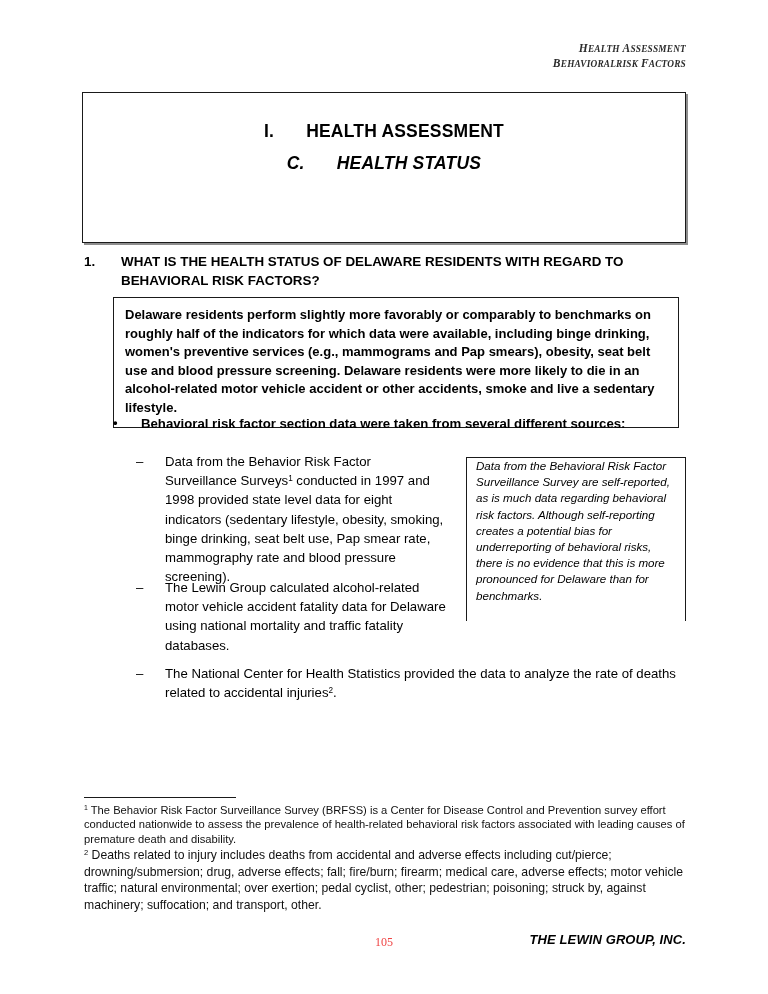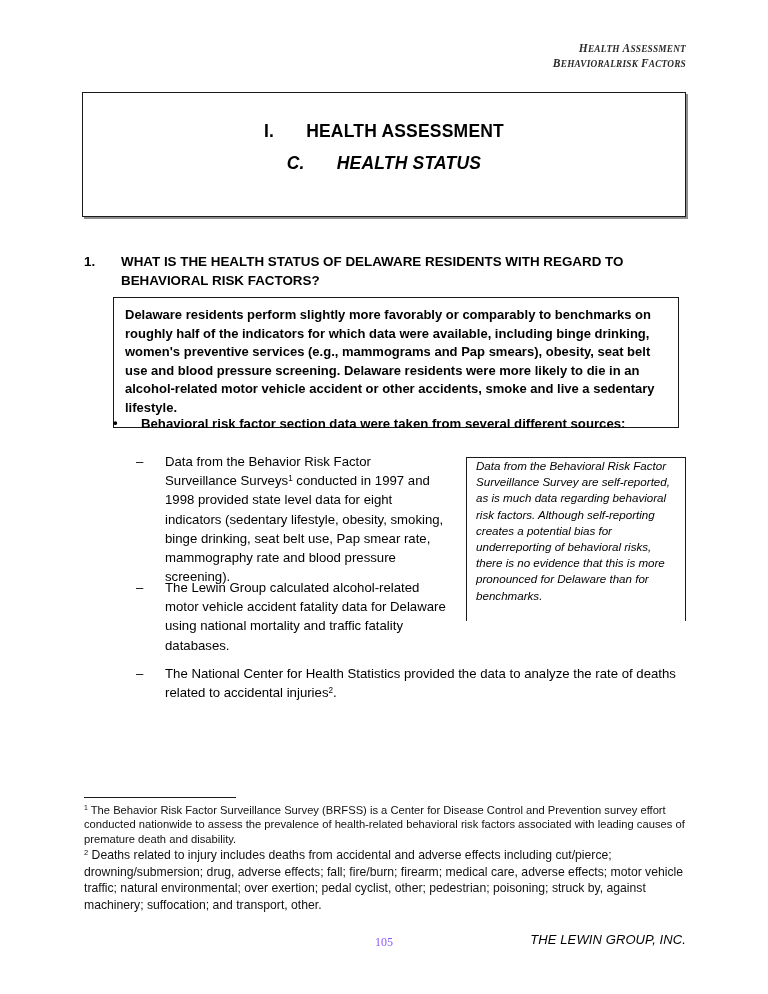--- a/index.html
+++ b/index.html
@@ -41,7 +41,7 @@
     left: 82px;
     top: 92px;
     width: 604px;
-    height: 125px;
+    height: 151px;
     border: 1px solid #1a1a1a;
     box-sizing: border-box;
     box-shadow: 2px 2px 0 #8e8e8e;

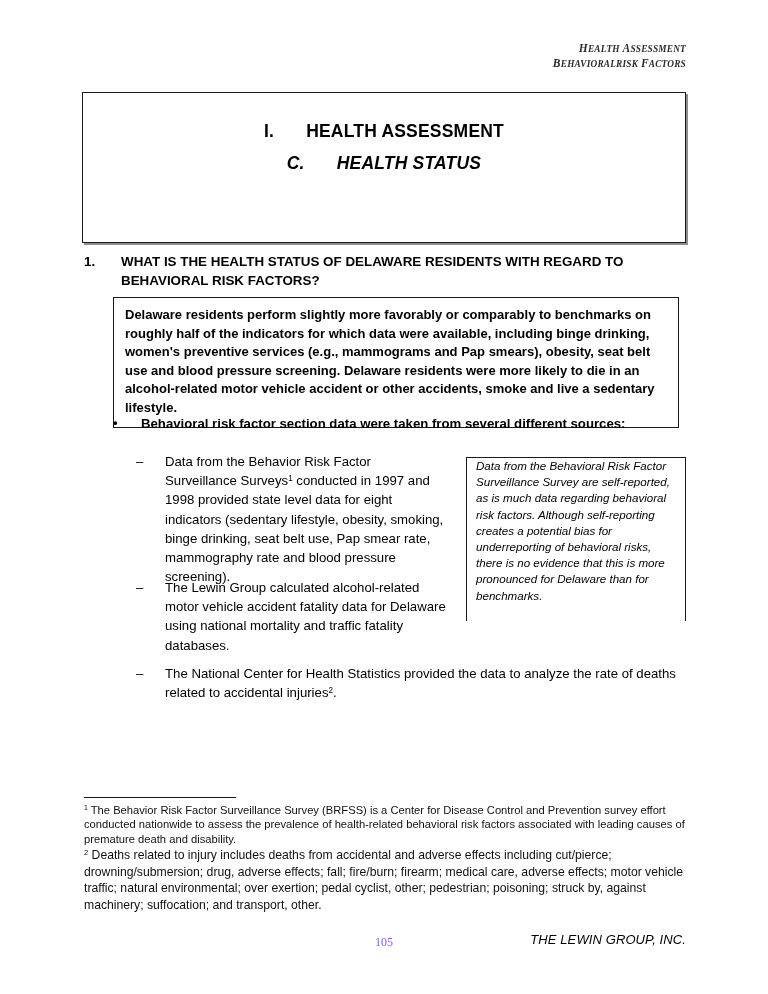--- a/index.html
+++ b/index.html
@@ -206,7 +206,7 @@
     text-align: center;
     font-family: "Liberation Serif", serif;
     font-size: 12px;
-    color: #8b5cf6;
+    color: #ef4444;
   }
   .footer-org {
     position: absolute;

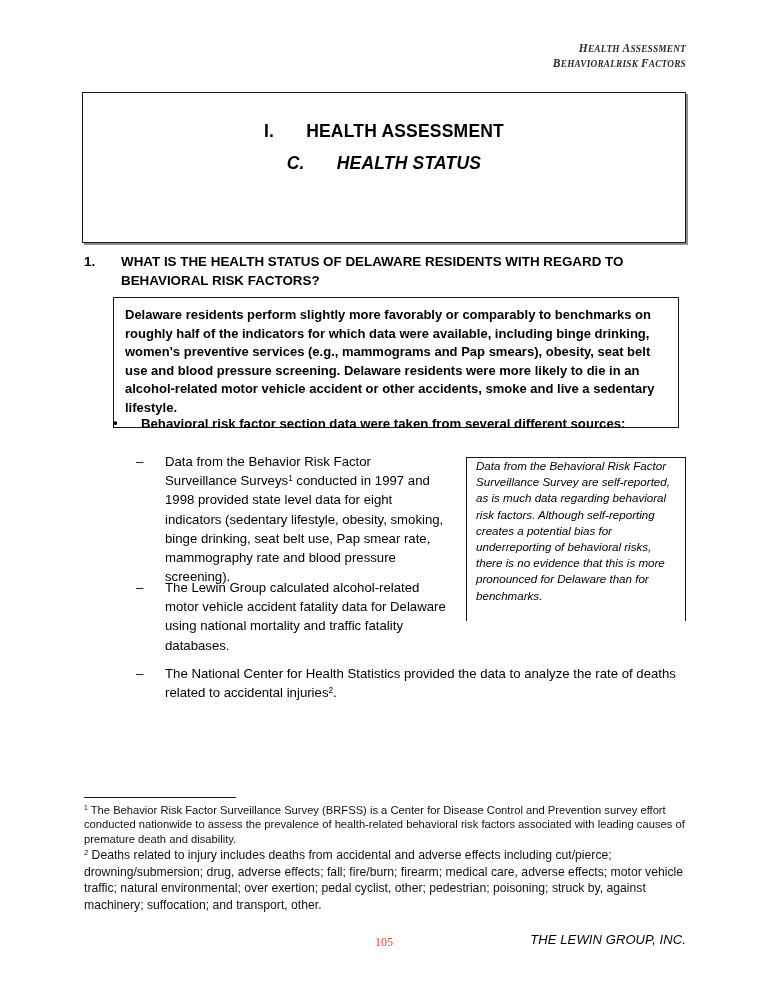--- a/index.html
+++ b/index.html
@@ -212,7 +212,7 @@
     position: absolute;
     right: 82px;
     top: 932px;
-    font-weight: normal;
+    font-weight: bold;
     font-style: italic;
     font-size: 13px;
     letter-spacing: 0.1px;

